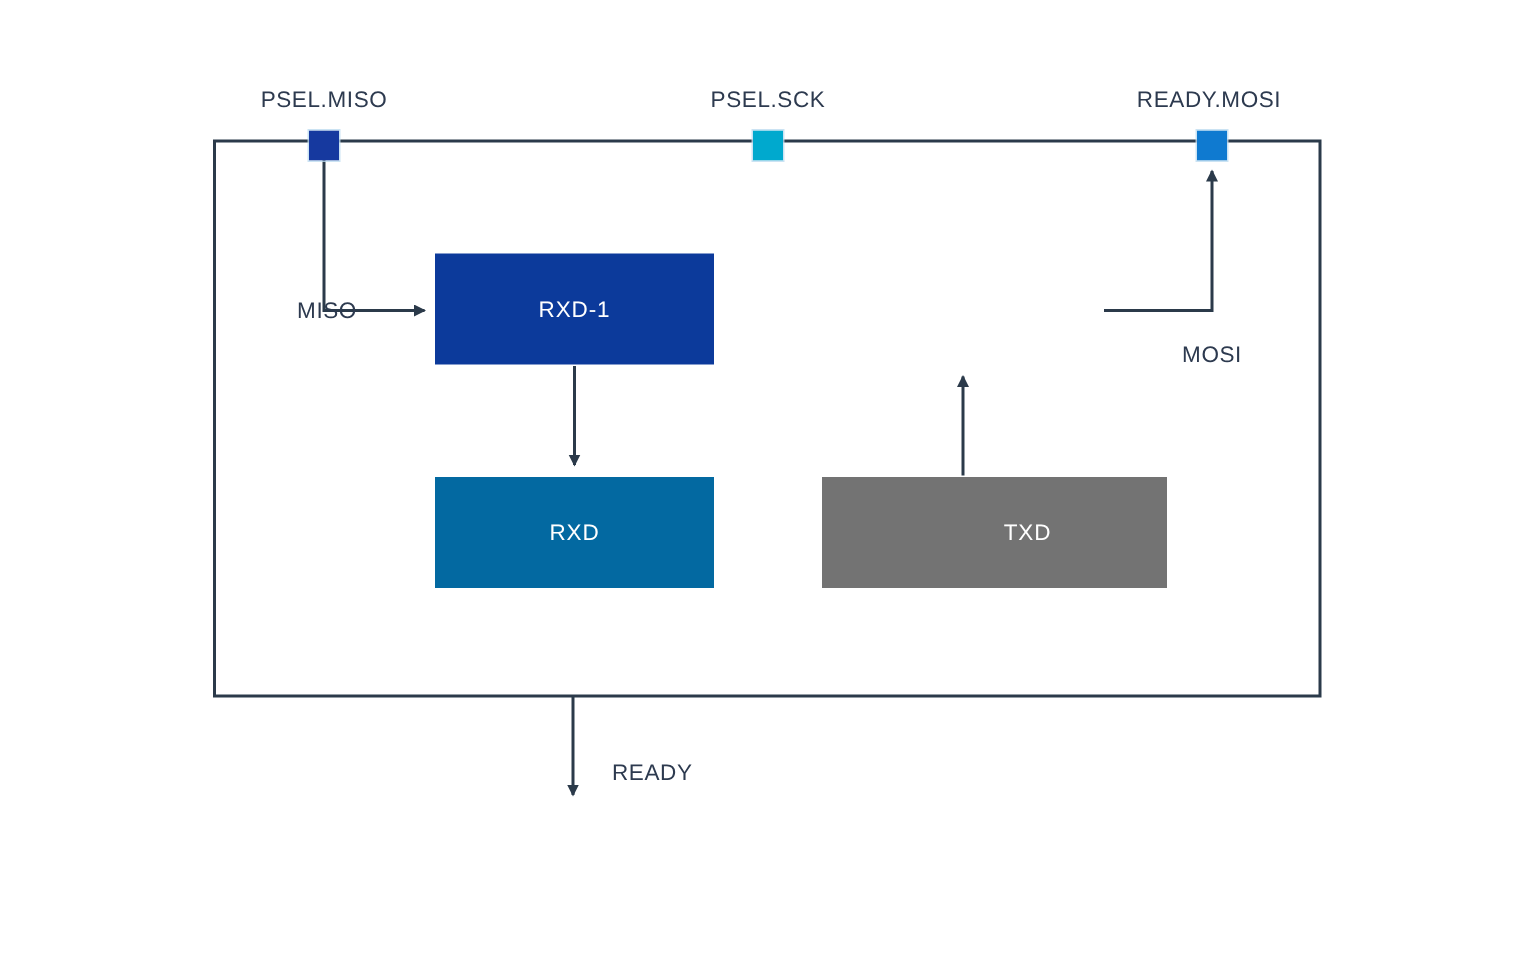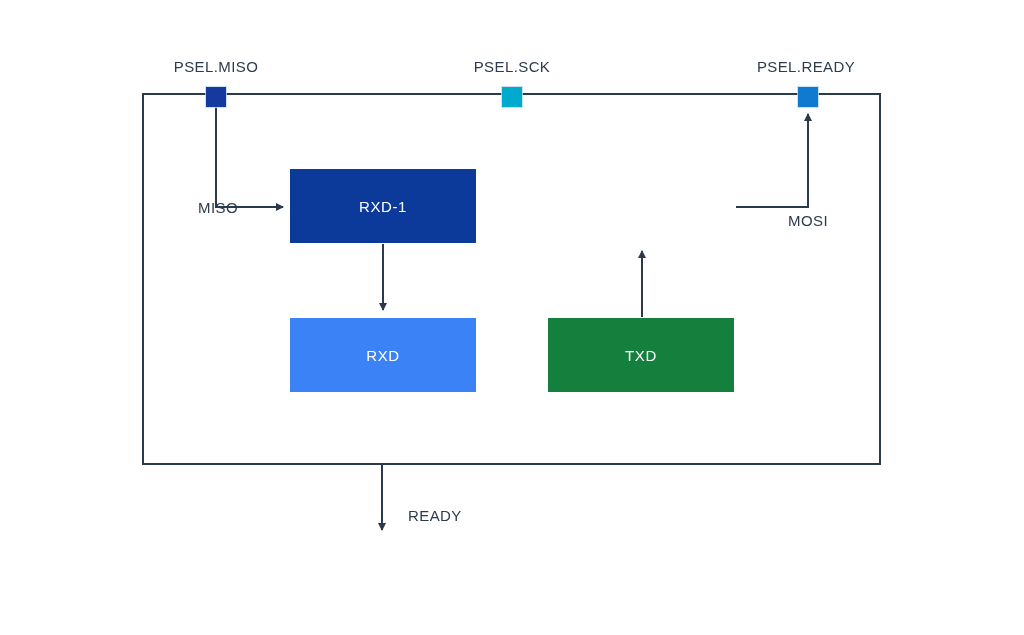--- a/index.html
+++ b/index.html
@@ -93,7 +93,7 @@
 
   <div class="pin-label miso">PSEL.MISO</div>
   <div class="pin-label sck">PSEL.SCK</div>
-  <div class="pin-label mosi">PSEL.READY</div>
+  <div class="pin-label mosi">READY.MOSI</div>
 
   <div class="outer-box"></div>
 

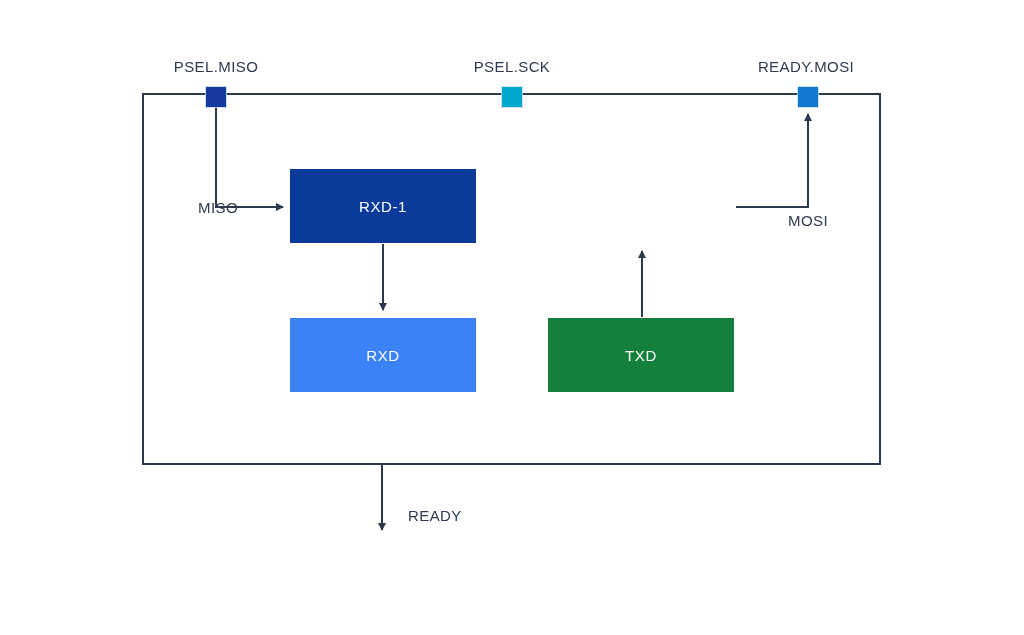--- a/index.html
+++ b/index.html
@@ -83,7 +83,7 @@
     white-space: nowrap;
   }
   .signal-label.miso  { left: 190px; top: 199px; width: 56px; text-align: center; }
-  .signal-label.mosi  { left: 780px; top: 212px; width: 56px; text-align: center; }
+  .signal-label.mosi  { left: 780px; top: 228px; width: 56px; text-align: center; }
   .signal-label.ready { left: 408px; top: 491px; width: 60px; text-align: left; margin-top: 16px; }
 </style>
 </head>

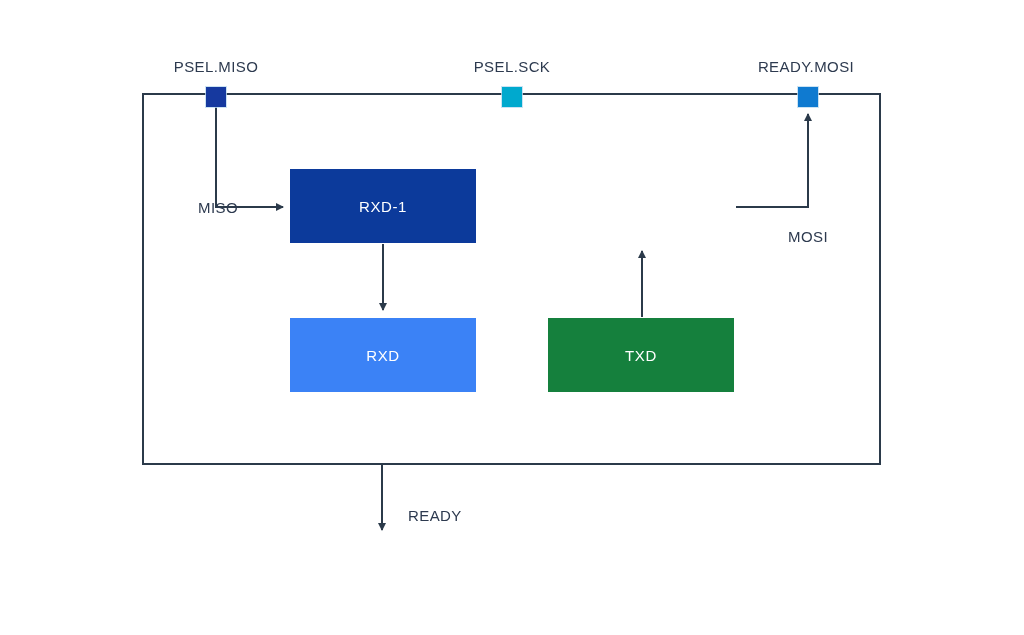--- a/index.html
+++ b/index.html
@@ -117,7 +117,7 @@
   <div class="block rxd1" style="background: rgb(12, 58, 155);">
     <span>RXD-1</span>
   </div>
-  <div class="block rxd" style="background: #3b82f6; text-align: center;">
+  <div class="block rxd" style="background: #0369a1; text-align: center;">
     <span>RXD</span>
   </div>
   <div class="block txd" style="background: #15803d;">

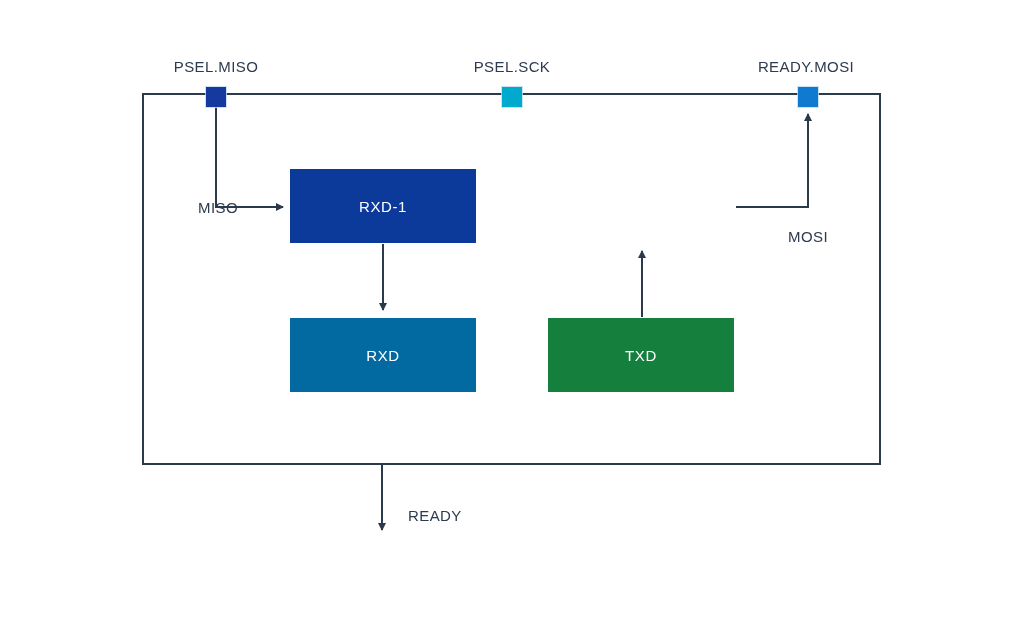--- a/index.html
+++ b/index.html
@@ -120,7 +120,7 @@
   <div class="block rxd" style="background: #0369a1; text-align: center;">
     <span>RXD</span>
   </div>
-  <div class="block txd" style="background: #15803d;">
+  <div class="block txd" style="background: #737373; padding-left: 44px;">
     <span>TXD</span>
   </div>
 

